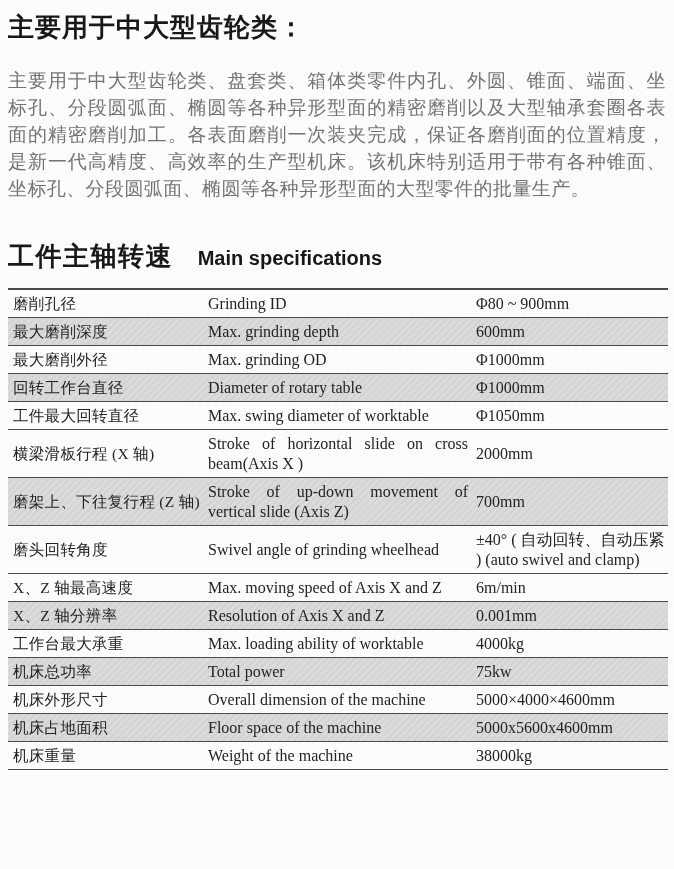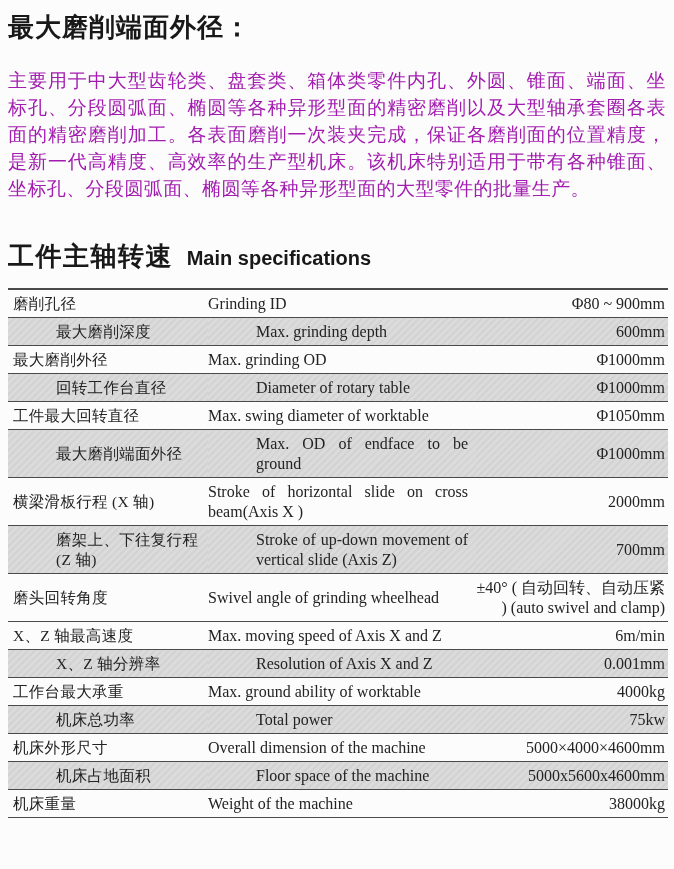--- a/index.html
+++ b/index.html
@@ -96,7 +96,7 @@
 
 <div class="page">
 
-  <h1 class="intro-title">最大磨削端面外径：</h1>
+  <h1 class="intro-title">主要用于中大型齿轮类：</h1>
 
   <p class="intro-body">主要用于中大型齿轮类、盘套类、箱体类零件内孔、外圆、锥面、端面、坐标孔、分段圆弧面、椭圆等各种异形型面的精密磨削以及大型轴承套圈各表面的精密磨削加工。各表面磨削一次装夹完成，保证各磨削面的位置精度，是新一代高精度、高效率的生产型机床。该机床特别适用于带有各种锥面、坐标孔、分段圆弧面、椭圆等各种异形型面的大型零件的批量生产。</p>
 

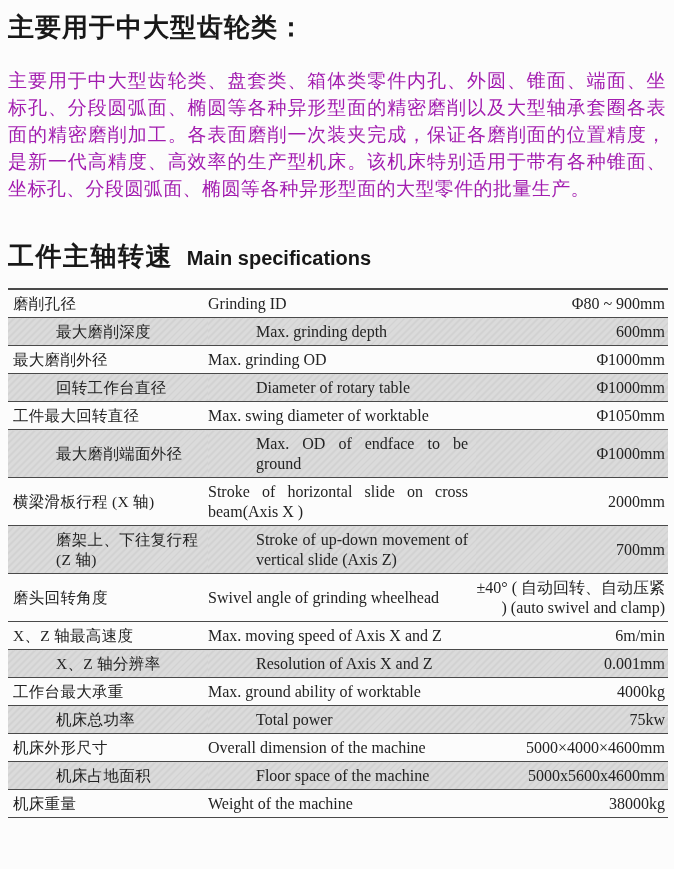--- a/index.html
+++ b/index.html
@@ -31,7 +31,7 @@
     font-size: 19px;
     line-height: 27px;
     text-align: justify;
-    color: #a21caf;
+    color: #737373;
     letter-spacing: 0.4px;
     padding-right: 2px;
   }

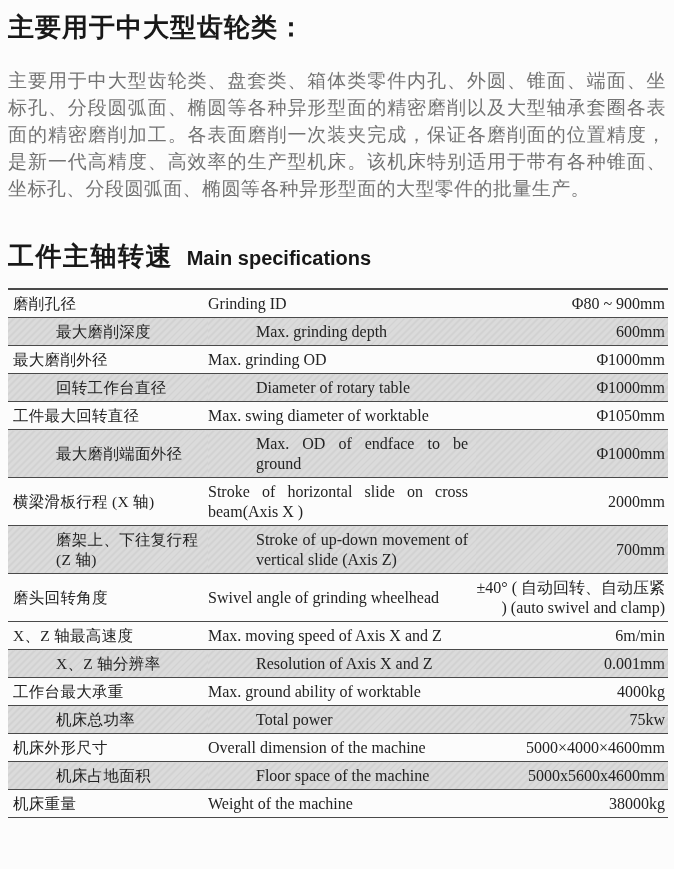--- a/index.html
+++ b/index.html
@@ -48,7 +48,7 @@
   }
   .specs-heading .en {
     font-size: 20px;
-    margin-left: 7px;
+    margin-left: 18px;
   }
 
   table.specs {

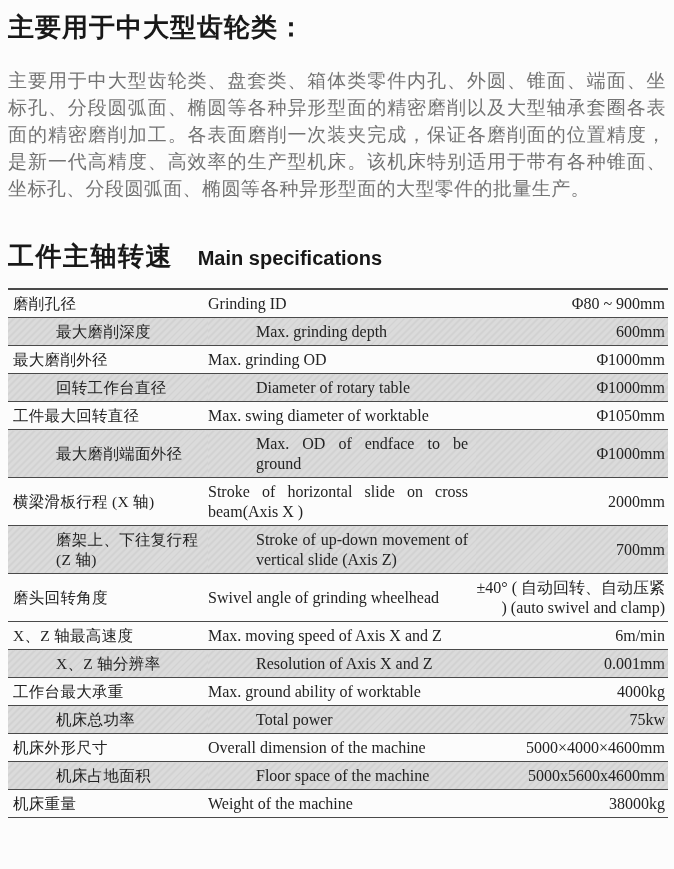--- a/index.html
+++ b/index.html
@@ -87,7 +87,7 @@
   }
   td.val {
     width: 192px;
-    text-align: right;
+    text-align: left;
     padding-right: 3px;
   }
 </style>

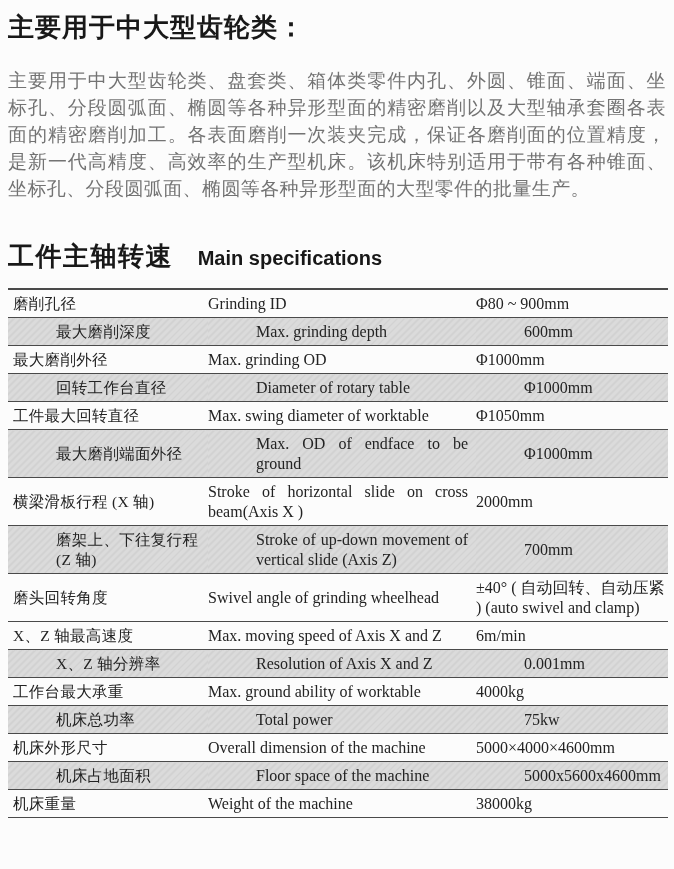--- a/index.html
+++ b/index.html
@@ -65,7 +65,6 @@
       var(--stripe-a) 0px, var(--stripe-a) 3px,
       var(--stripe-b) 3px, var(--stripe-b) 5px
     );
-    padding-left: 48px;
   }
   td {
     vertical-align: middle;

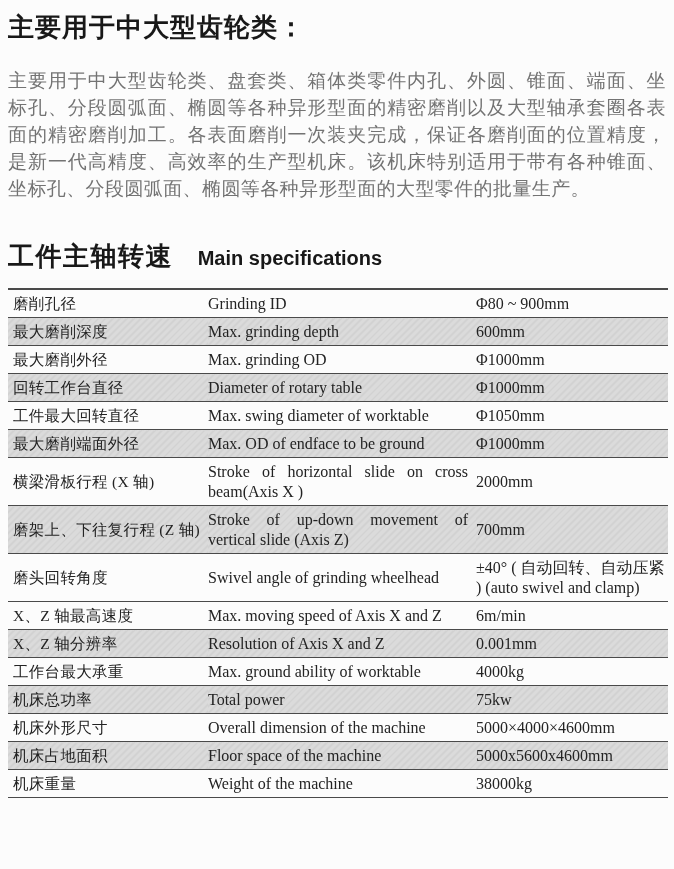--- a/index.html
+++ b/index.html
@@ -131,11 +131,6 @@
     <td class="en">Max. swing diameter of worktable</td>
     <td class="val">Φ1050mm</td>
   </tr>
-        <tr class="spec-row alt">
-    <td class="zh">最大磨削端面外径</td>
-    <td class="en">Max. OD of endface to be ground</td>
-    <td class="val">Φ1000mm</td>
-  </tr>
         <tr class="spec-row">
     <td class="zh">横梁滑板行程 (X 轴)</td>
     <td class="en">Stroke of horizontal slide on cross beam(Axis X )</td>

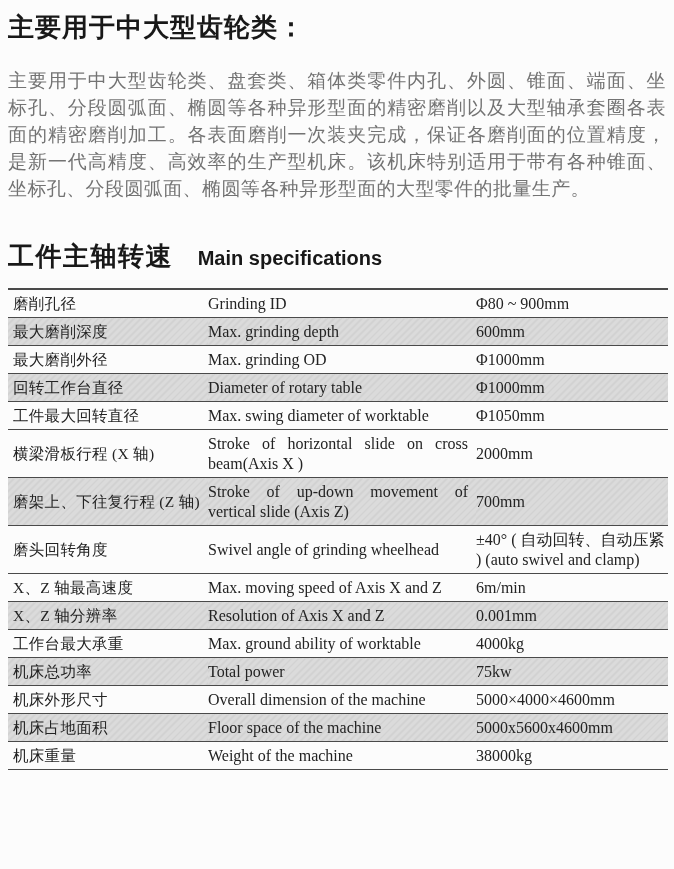--- a/index.html
+++ b/index.html
@@ -158,7 +158,7 @@
   </tr>
         <tr class="spec-row">
     <td class="zh">工作台最大承重</td>
-    <td class="en">Max. ground ability of worktable</td>
+    <td class="en">Max. loading ability of worktable</td>
     <td class="val">4000kg</td>
   </tr>
         <tr class="spec-row alt">

